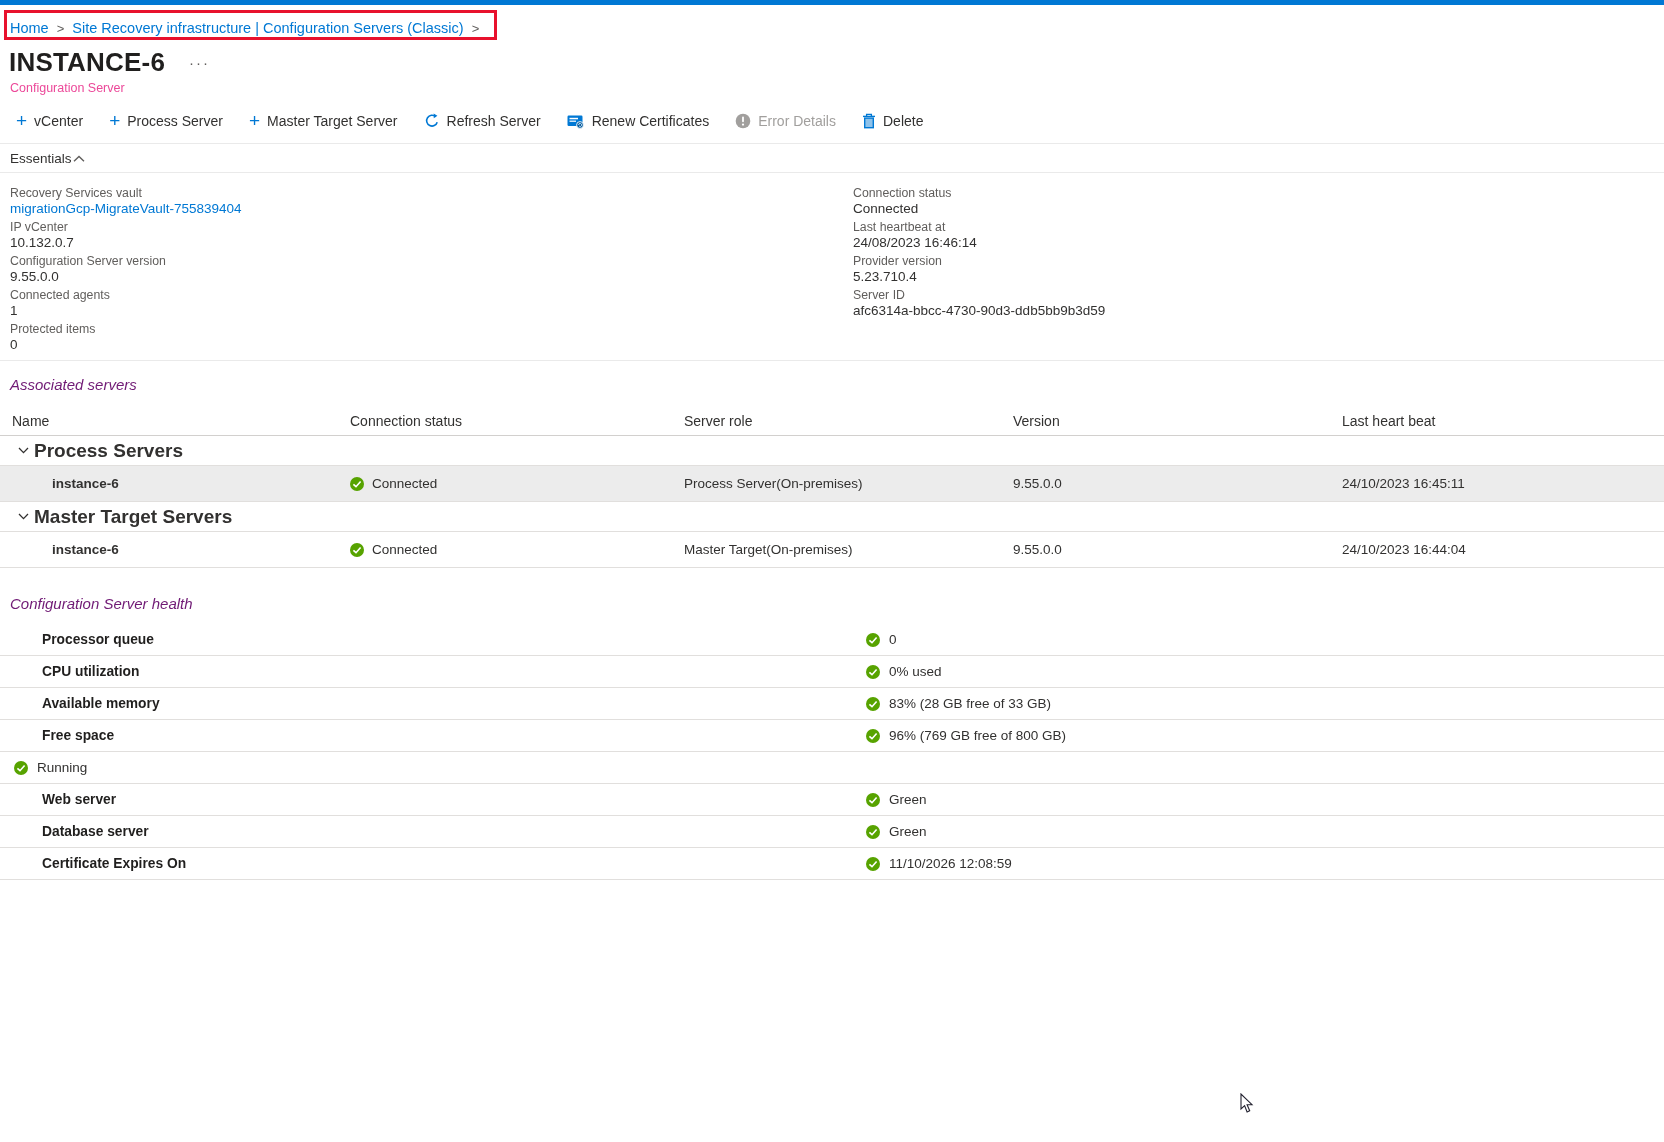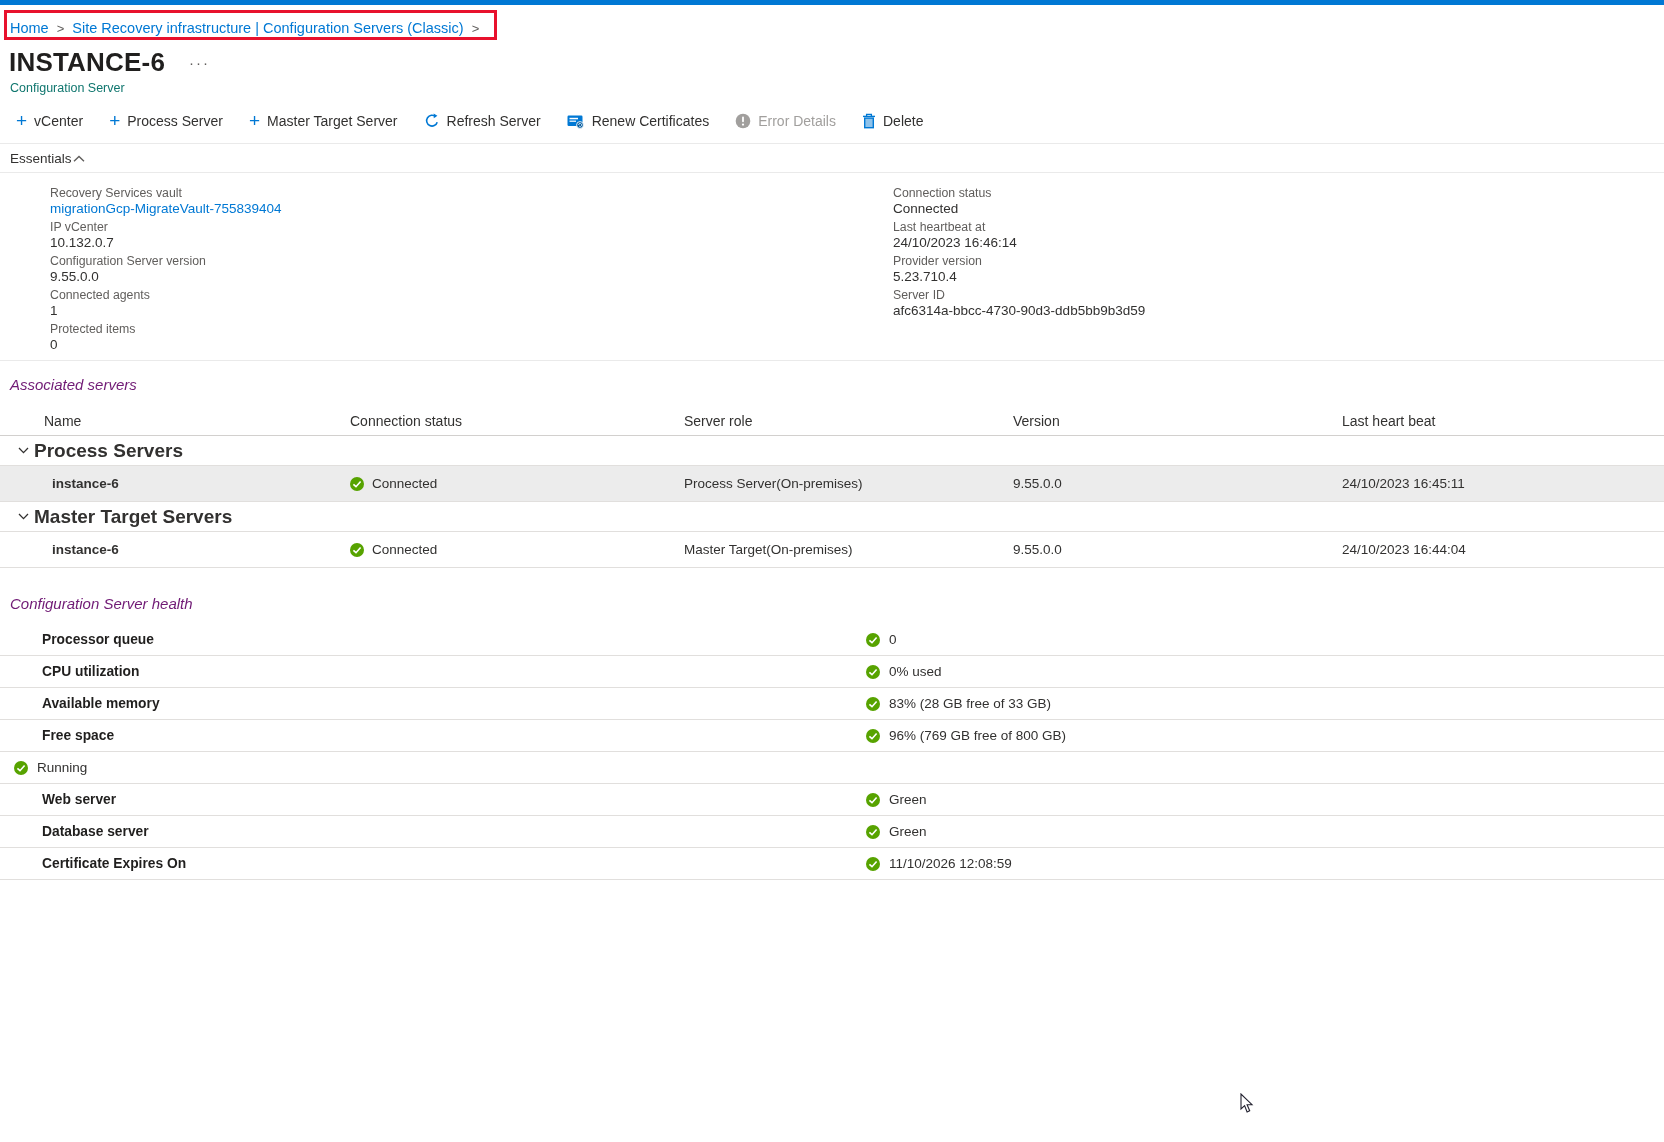--- a/index.html
+++ b/index.html
@@ -21,7 +21,7 @@
   .title-row { display:flex; align-items:center; margin:9px 0 0 9px; }
   .page-title { font-size:26px; font-weight:700; color:#201f1e; letter-spacing:0.2px; }
   .more-btn { margin-left:24px; color:#605e5c; font-size:15px; letter-spacing:2px; cursor:pointer; }
-  .subtitle { margin:3px 0 0 10px; font-size:12.5px; color:#0f766e; }
+  .subtitle { margin:3px 0 0 10px; font-size:12.5px; color:#ec4899; }
 
   
   .toolbar { display:flex; align-items:center; gap:26px; margin:15px 0 0 16px; height:22px; font-size:14px; color:#323130; }

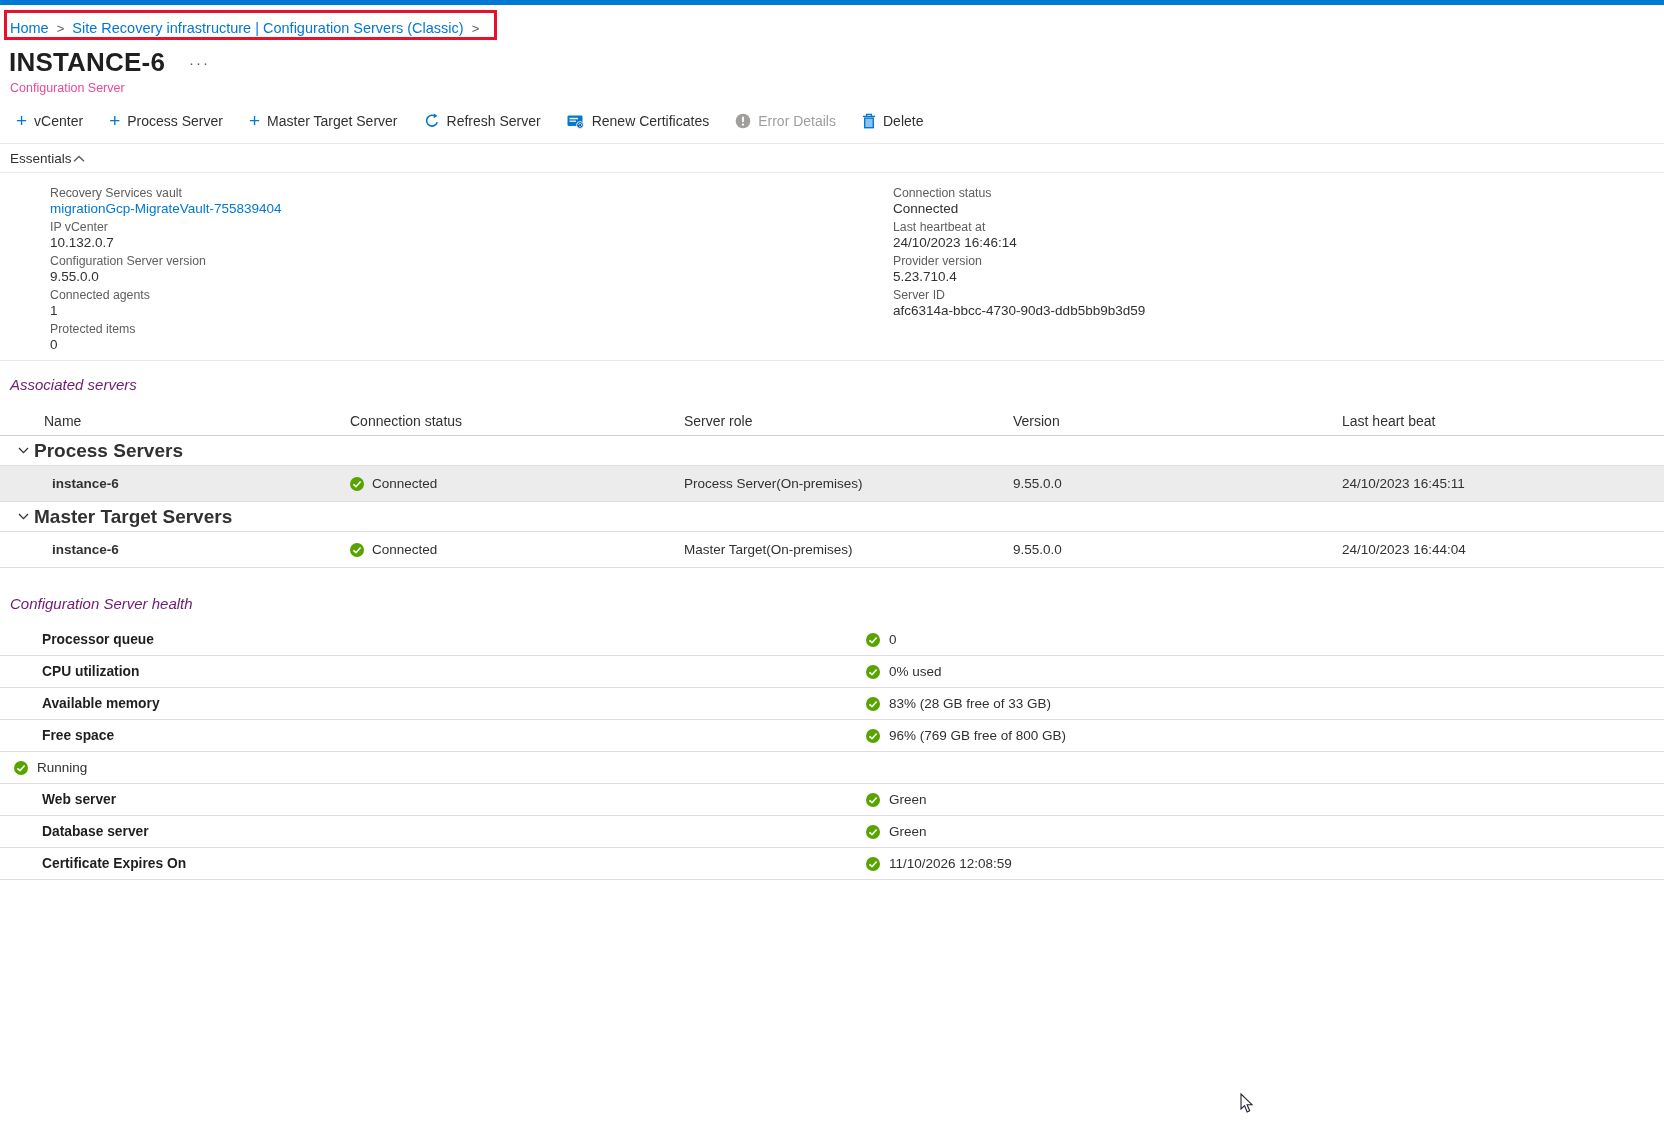--- a/index.html
+++ b/index.html
@@ -34,7 +34,7 @@
 
   
   .ess-header { display:flex; align-items:center; gap:1px; padding:7px 0 6px 10px; font-size:13.5px; color:#323130; }
-  .essentials { display:grid; grid-template-columns:843px auto; padding:13px 12px 4px 10px;margin-left:40px; }
+  .essentials { display:grid; grid-template-columns:843px auto; padding:13px 12px 4px 10px; }
   .field { margin-bottom:3px; }
   .f-label { font-size:12.3px; color:#605e5c; line-height:15px; }
   .f-value { font-size:13.5px; color:#323130; line-height:16px; }

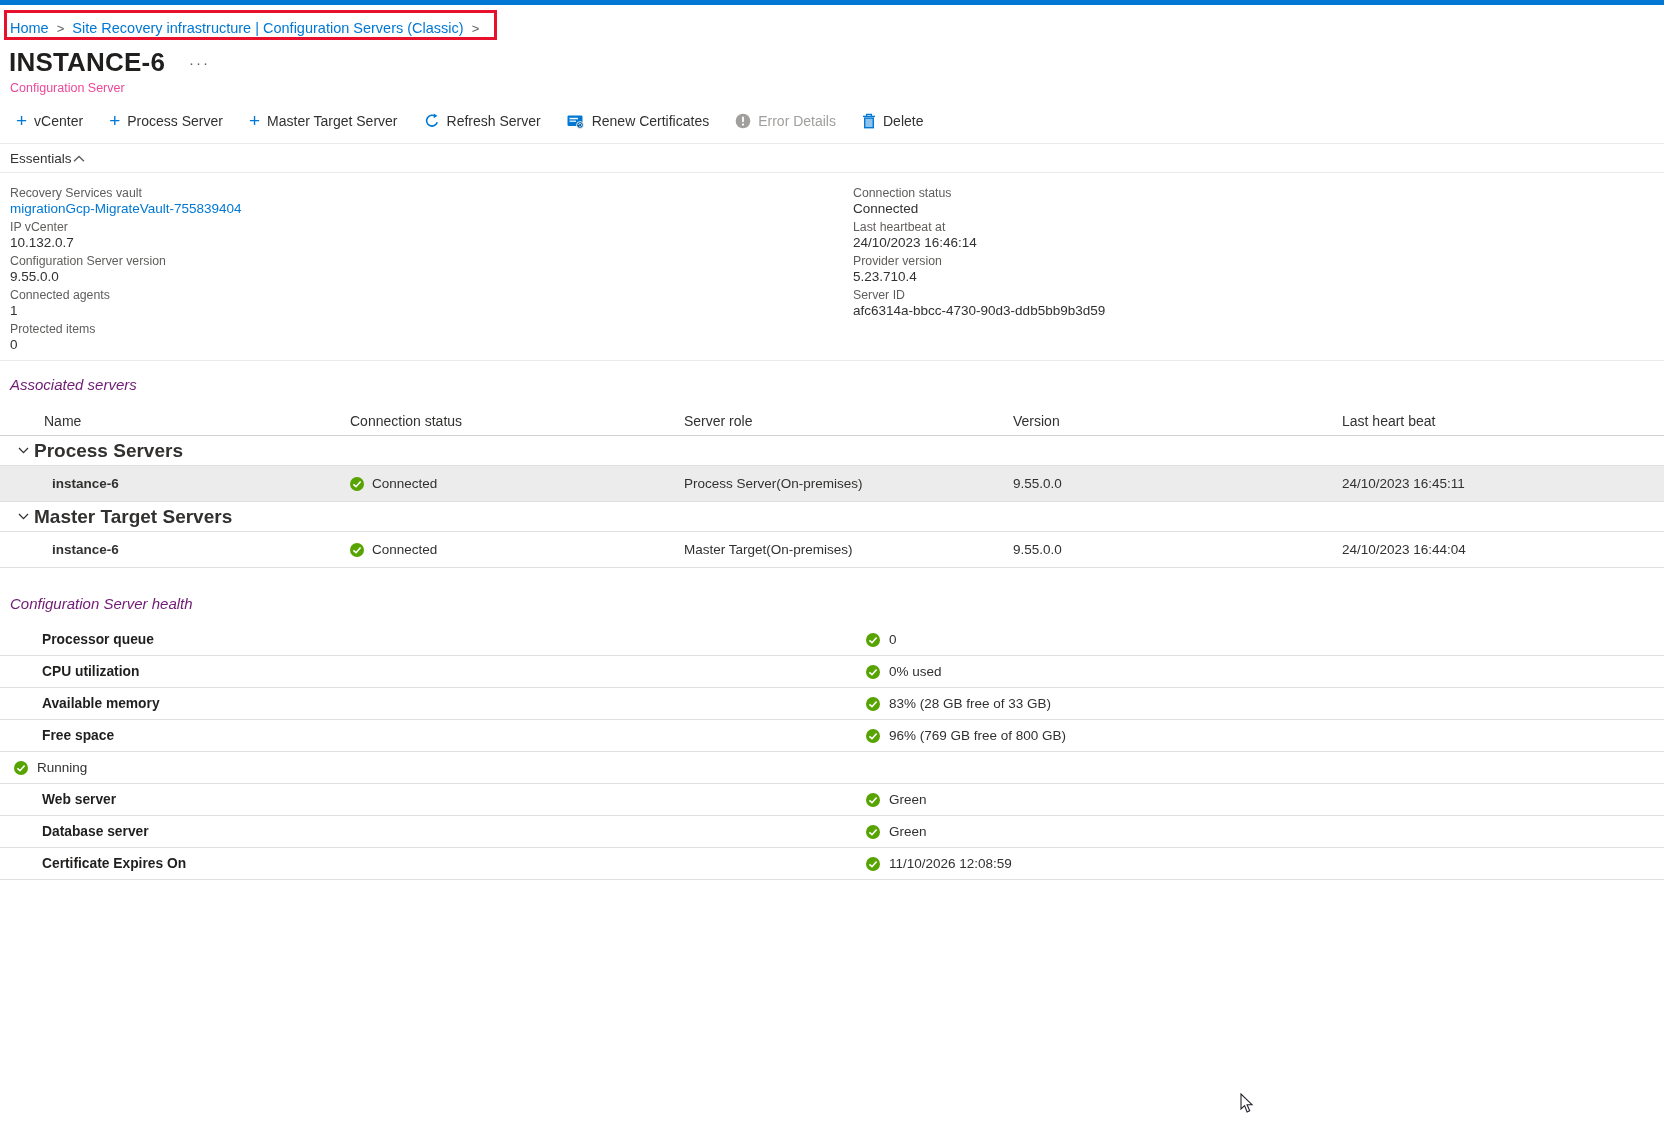--- a/index.html
+++ b/index.html
@@ -180,7 +180,7 @@
     </div>
     <div class="field">
       <div class="f-label">Last heartbeat at</div>
-      <div class="f-value">24/10/2023 16:46:14</div>
+      <div class="f-value">24/08/2023 16:46:14</div>
     </div>
     <div class="field">
       <div class="f-label">Provider version</div>

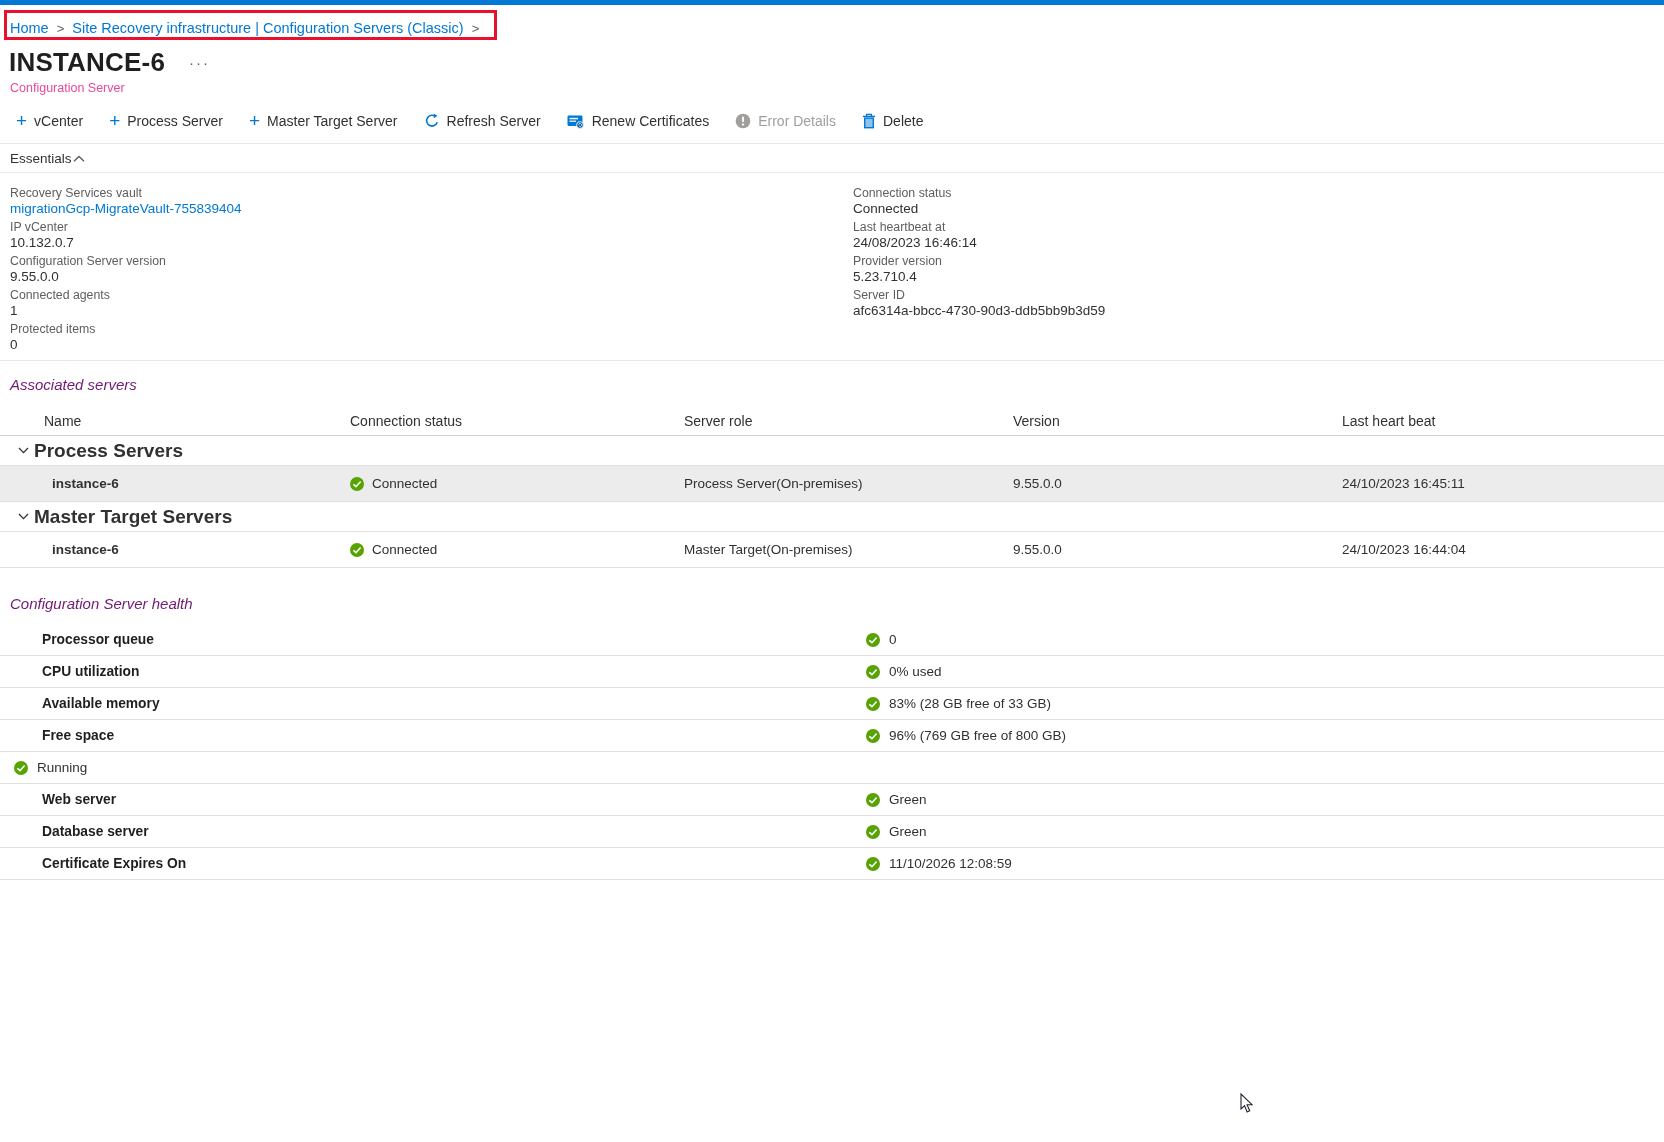--- a/index.html
+++ b/index.html
@@ -45,7 +45,7 @@
   
   .atable { margin-top:13px; }
   .a-head { display:grid; grid-template-columns:350px 334px 329px 329px auto; height:30px; align-items:center; border-bottom:1px solid #d2d0ce; font-size:14px; color:#323130; }
-  .a-head > div:first-child { padding-left:24px;margin-left:20px; }
+  .a-head > div:first-child { padding-left:12px; }
   .group-row { height:30px; display:flex; align-items:center; gap:5px; padding-left:18px; border-bottom:1px solid #e1dfdd; font-weight:700; font-size:19px; cursor:pointer; }
   .data-row { display:grid; grid-template-columns:350px 334px 329px 329px auto; height:36px; align-items:center; border-bottom:1px solid #e1dfdd; font-size:13.5px; }
   .data-row.highlight { background:#ececec; }

